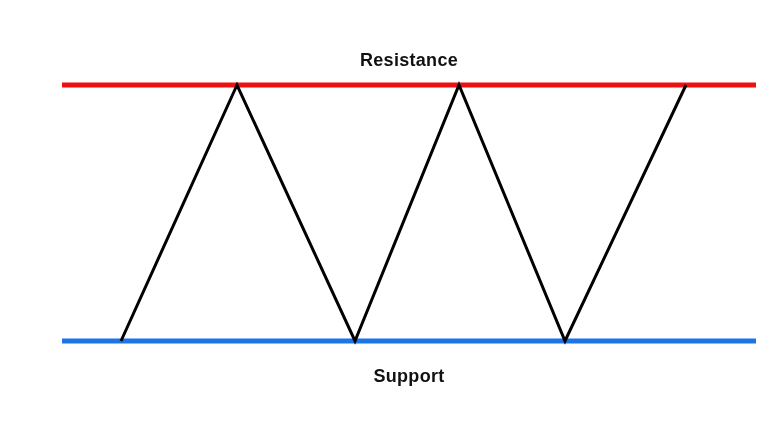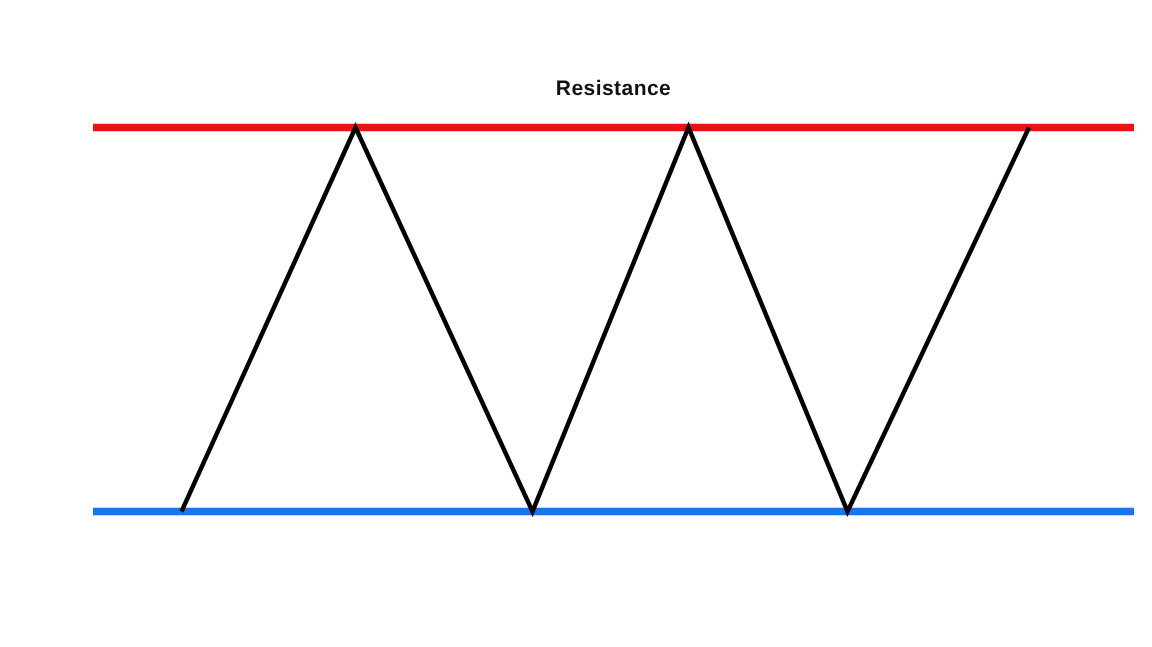--- a/index.html
+++ b/index.html
@@ -21,7 +21,7 @@
     width: 694px;
     text-align: center;
     font-weight: bold;
-    font-size: 14px;
+    font-size: 18px;
     color: #111111;
     letter-spacing: 0.3px;
     user-select: none;

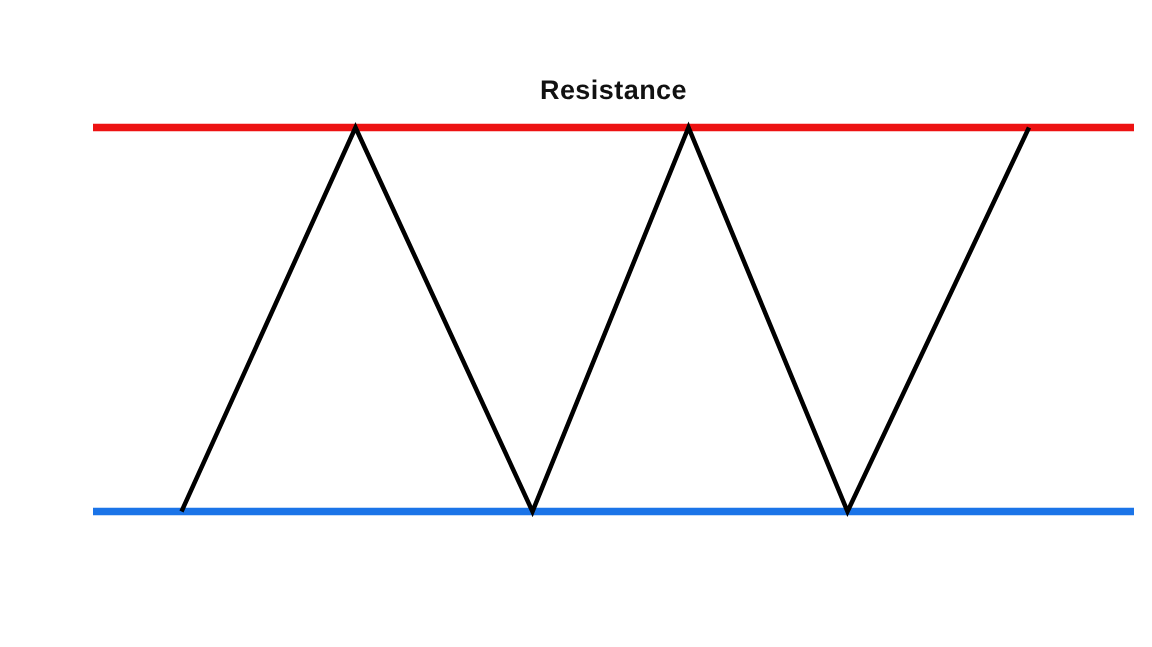--- a/index.html
+++ b/index.html
@@ -47,6 +47,7 @@
     <polyline fill="none" stroke-width="3" stroke-linejoin="miter" points="121,341 237,85 355,341 459,85 565,341 686,85" stroke="#000000"></polyline>
   </svg>
 
+  <div class="lvl-label support" style="color: rgb(17, 17, 17);">Support</div>
 
 </div>
 

